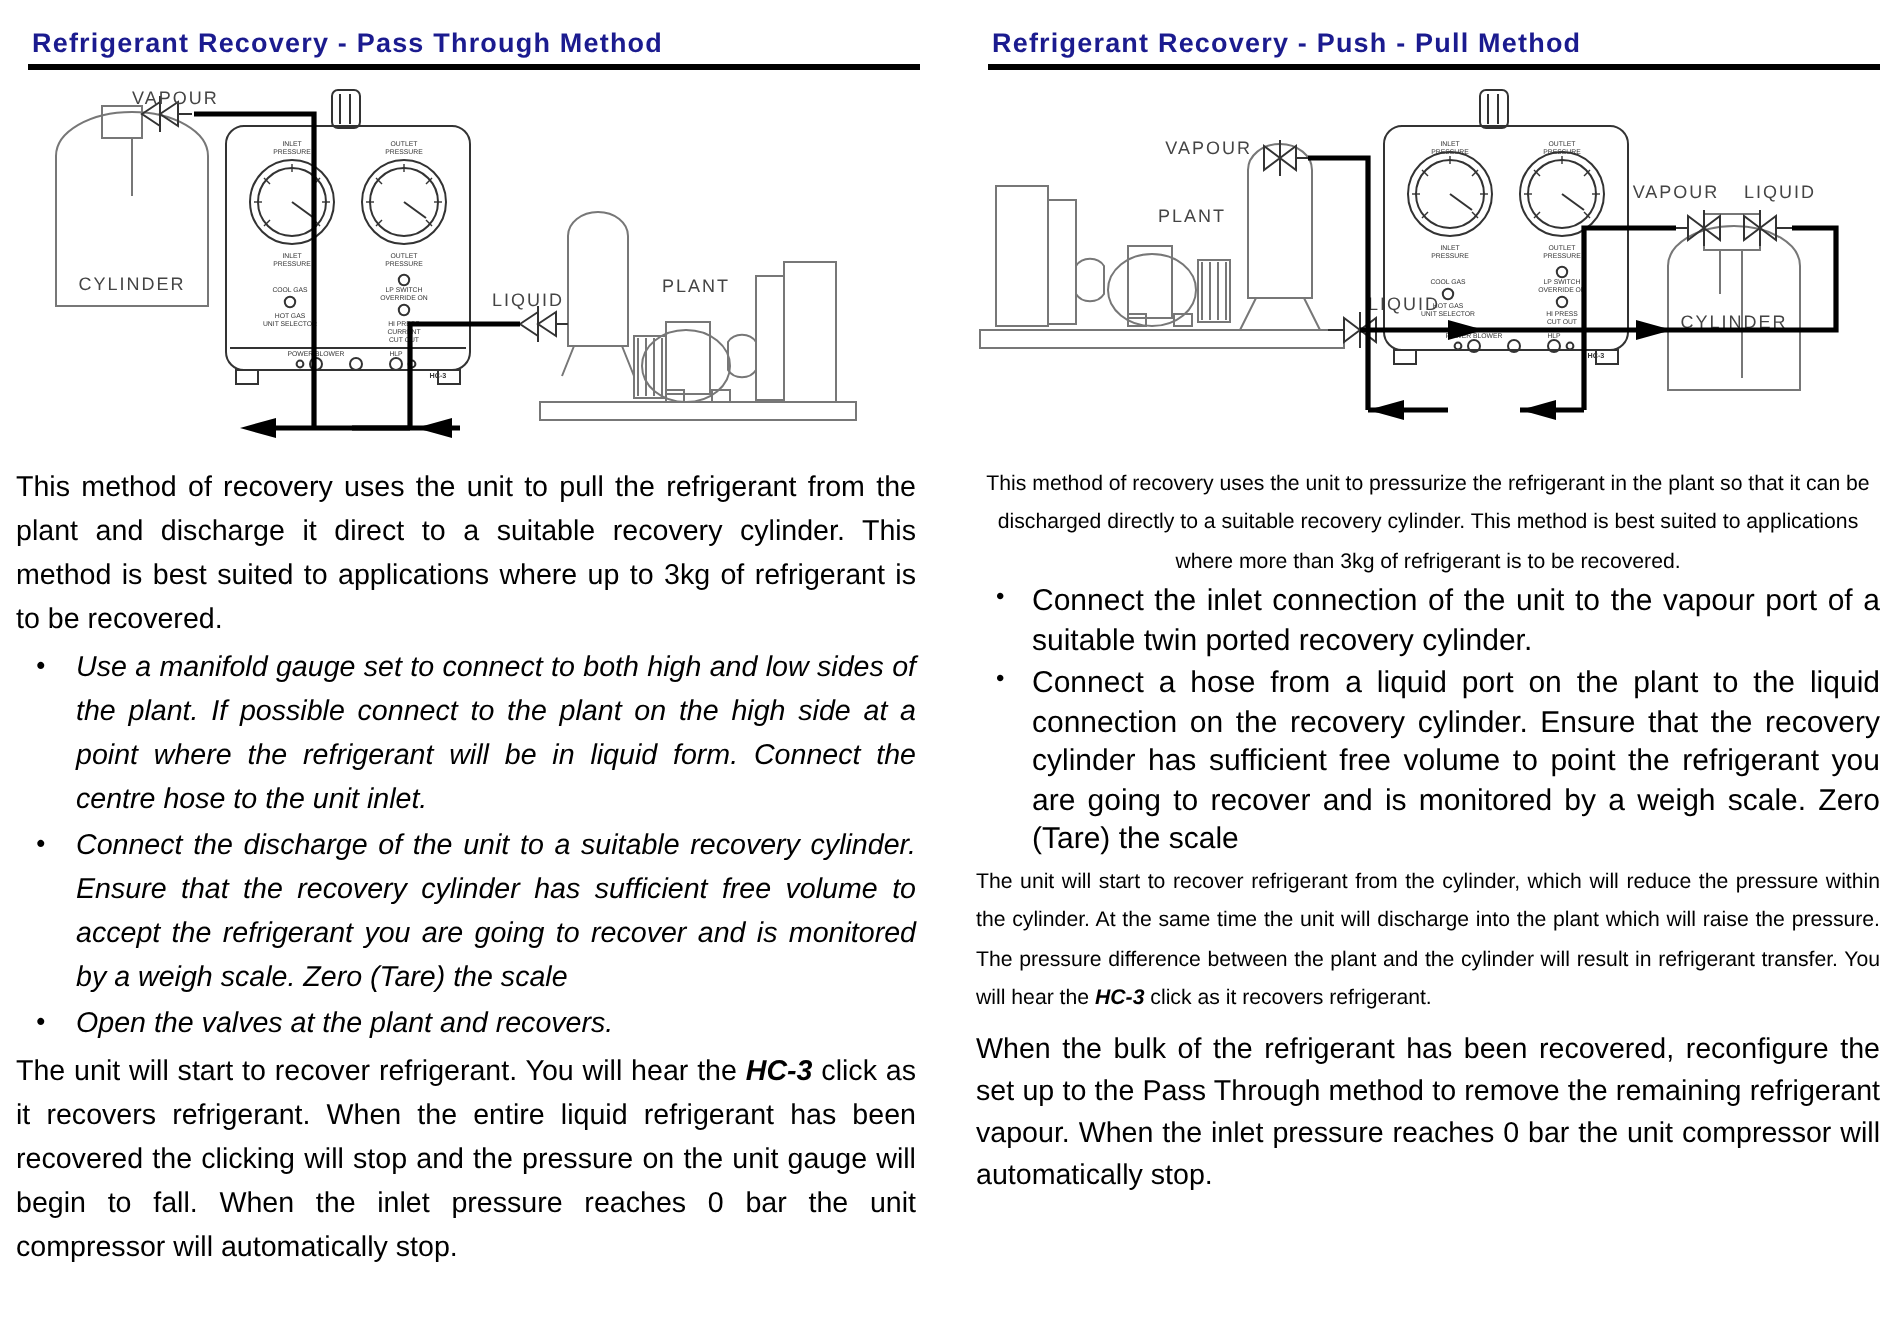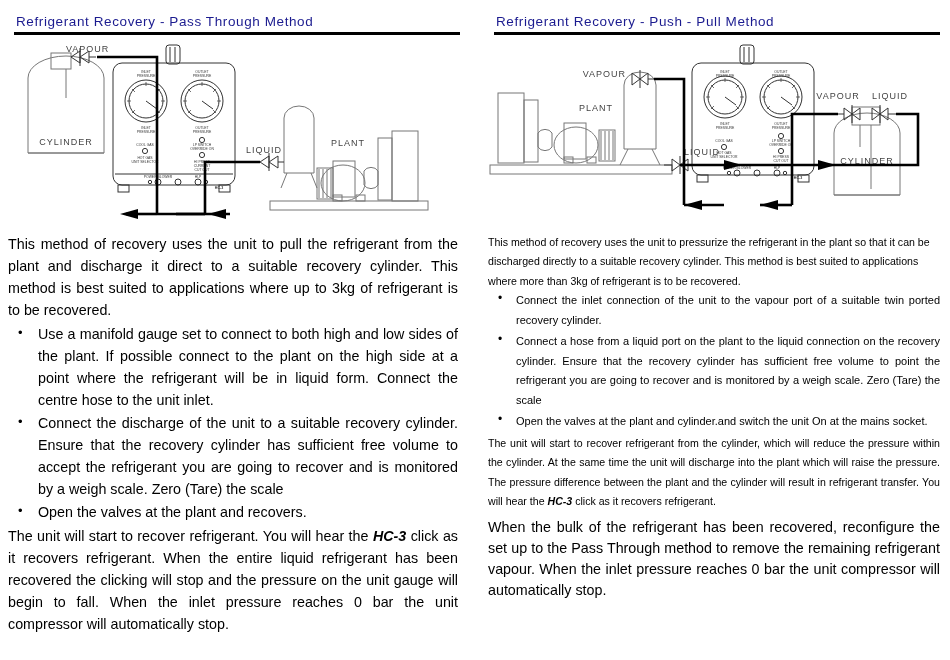--- a/index.html
+++ b/index.html
@@ -39,7 +39,7 @@
   
   .heading {
     font-size: 13.5px;
-    font-weight: normal;
+    font-weight: bold;
     color: #1b1b8f;
     letter-spacing: 0.6px;
     margin: 0 0 3px 8px;

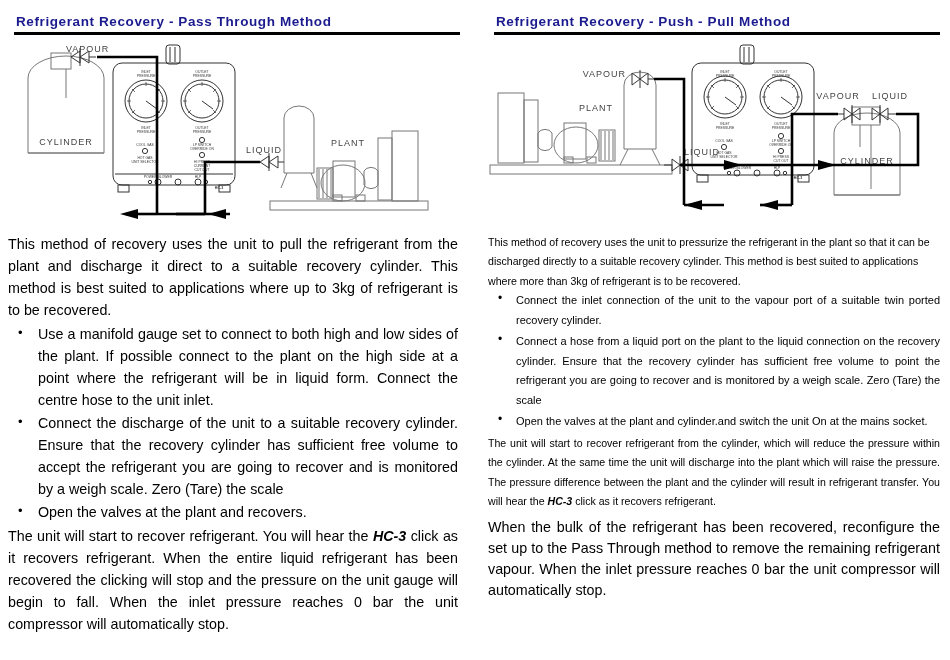--- a/index.html
+++ b/index.html
@@ -104,7 +104,7 @@
   .col-right .para-small {
     font-size: 10.6px;
     line-height: 19.5px;
-    text-align: left;
+    text-align: center;
     margin: 0;
   }
   .col-right .para-small.justify { text-align: justify; }

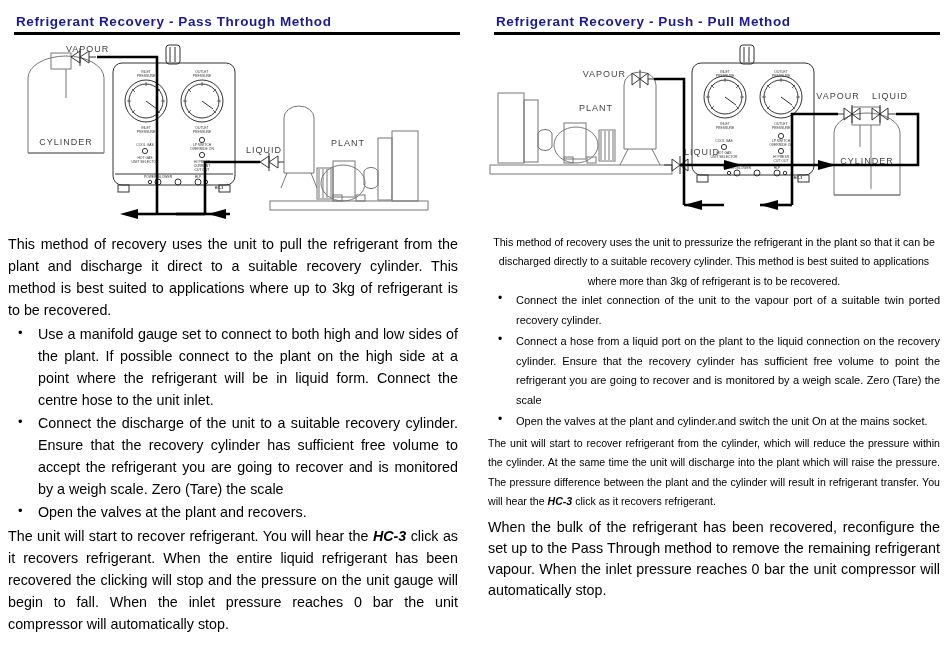--- a/index.html
+++ b/index.html
@@ -109,7 +109,7 @@
   }
   .col-right .para-small.justify { text-align: justify; }
   .col-right .bullets li {
-    font-size: 11px;
+    font-size: 15px;
     line-height: 19.5px;
     padding-left: 28px;
     margin-bottom: 2px;

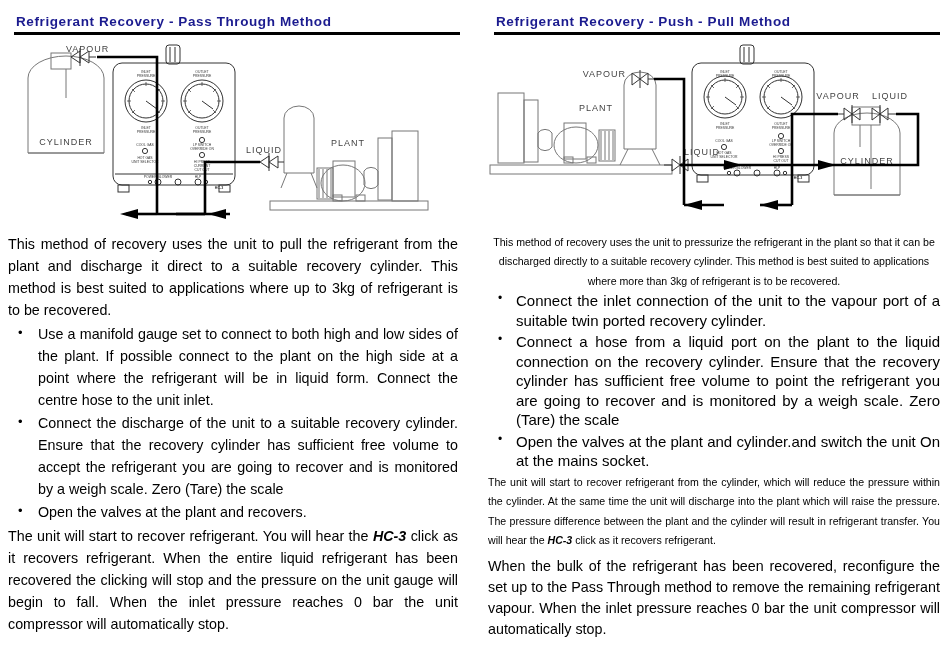--- a/index.html
+++ b/index.html
@@ -93,6 +93,7 @@
     line-height: 22px;
     padding-left: 30px;
     margin-bottom: 1px;
+    font-style: italic;
   }
   .col-left .bullets li::before {
     left: 10px;

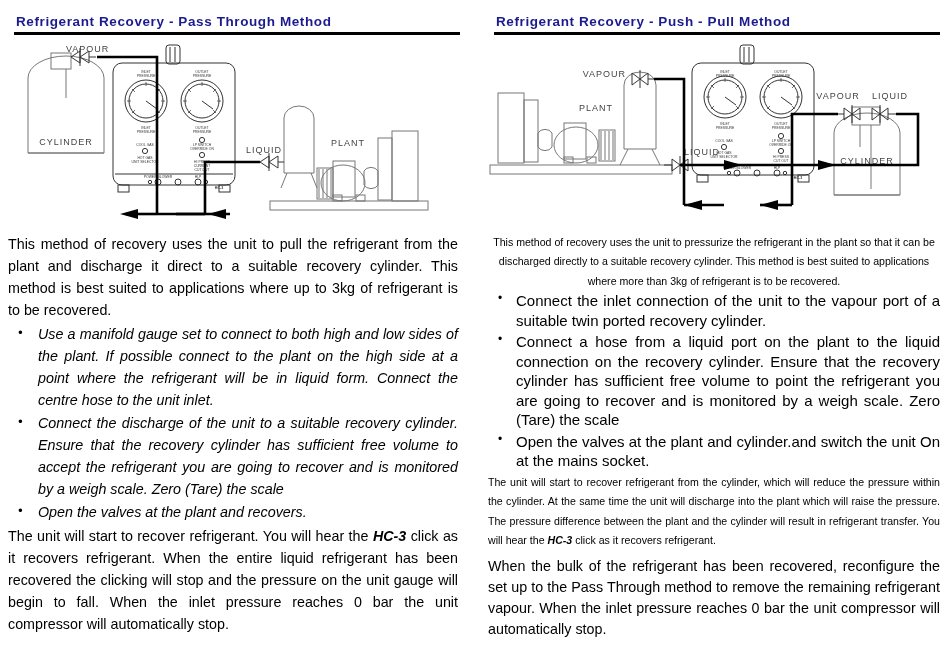--- a/index.html
+++ b/index.html
@@ -447,7 +447,6 @@
     <ul class="bullets">
       <li>Connect the inlet connection of the unit to the vapour port of a suitable twin ported recovery cylinder.</li>
       <li>Connect a hose from a liquid port on the plant to the liquid connection on the recovery cylinder. Ensure that the recovery cylinder has sufficient free volume to point the refrigerant you are going to recover and is monitored by a weigh scale. Zero (Tare) the scale</li>
-      <li>Open the valves at the plant and cylinder.and switch the unit On at the mains socket.</li>
     </ul>
 
     <div class="para-small justify"><span>The unit will start to recover refrigerant from the cylinder, which will reduce the pressure within the cylinder. At the same time the unit will discharge into the plant which will raise the pressure. The pressure difference between the plant and the cylinder will result in refrigerant transfer. You will hear the </span><span class="bi">HC-3</span><span> click as it recovers refrigerant.</span></div>

